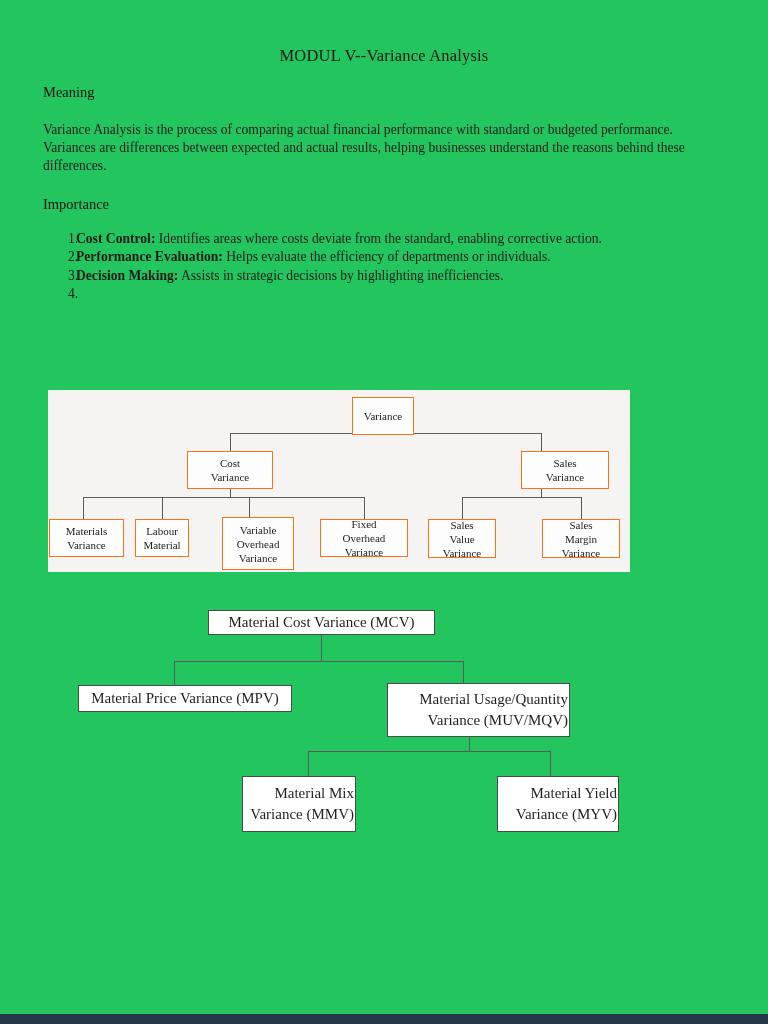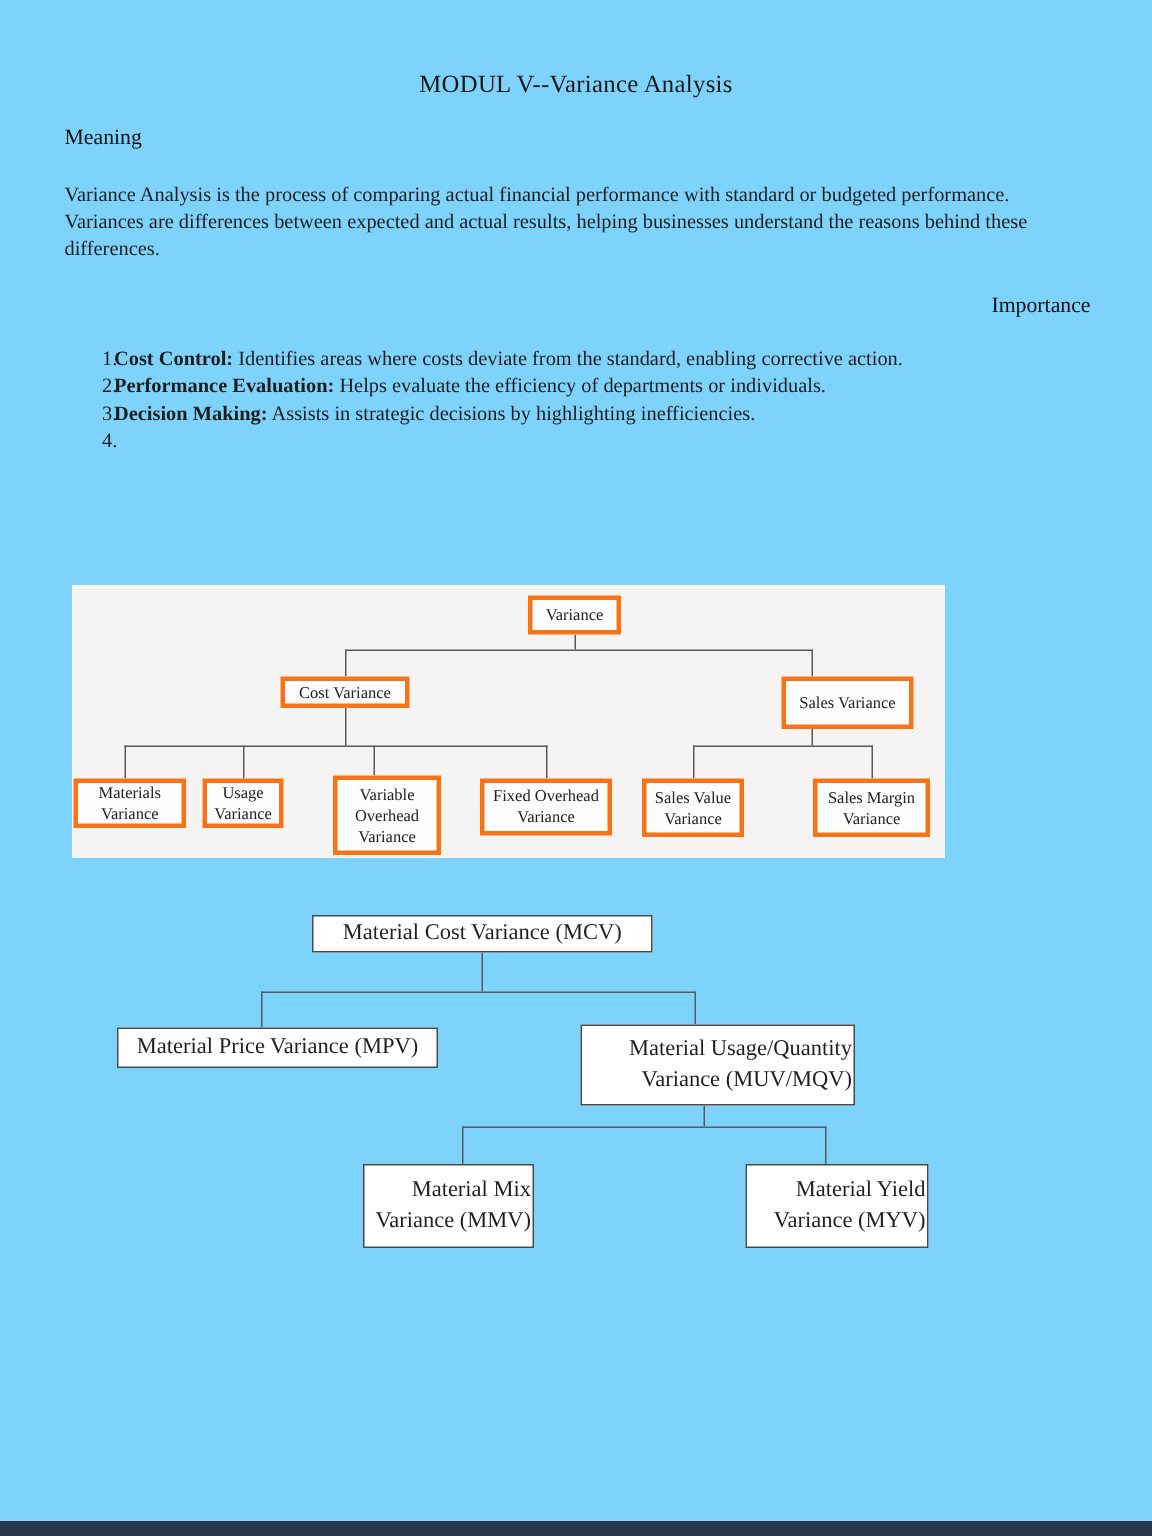--- a/index.html
+++ b/index.html
@@ -7,7 +7,7 @@
   .page{
     position:relative;
     width:768px;height:1024px;
-    background:#7dd3fc;
+    background:#22c55e;
     overflow:hidden;
     font-family:"Liberation Serif", serif;
     color:#1b1b1b;

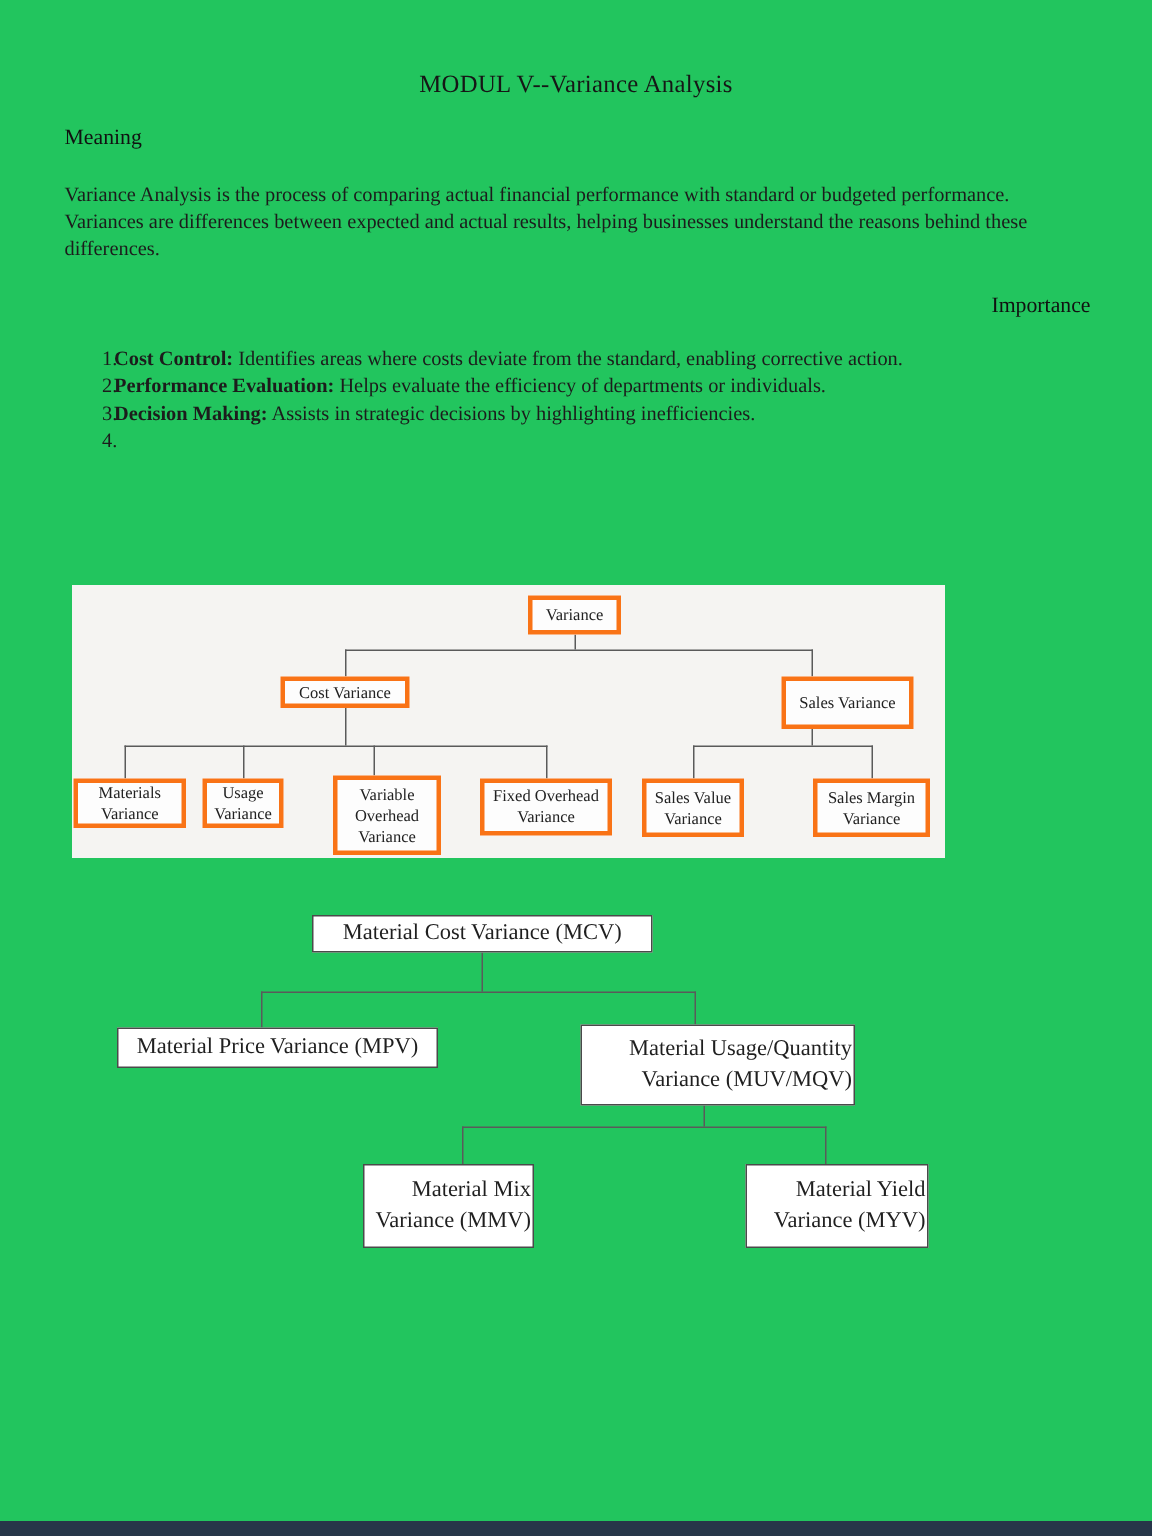--- a/index.html
+++ b/index.html
@@ -38,7 +38,7 @@
     line-height:18px;
     color:#1c1c1c;
   }
-  .h-importance{margin-top:21px;text-align:right;}
+  .h-importance{margin-top:21px;}
   .num-list{margin-top:17px;}
   .li{
     display:flex;

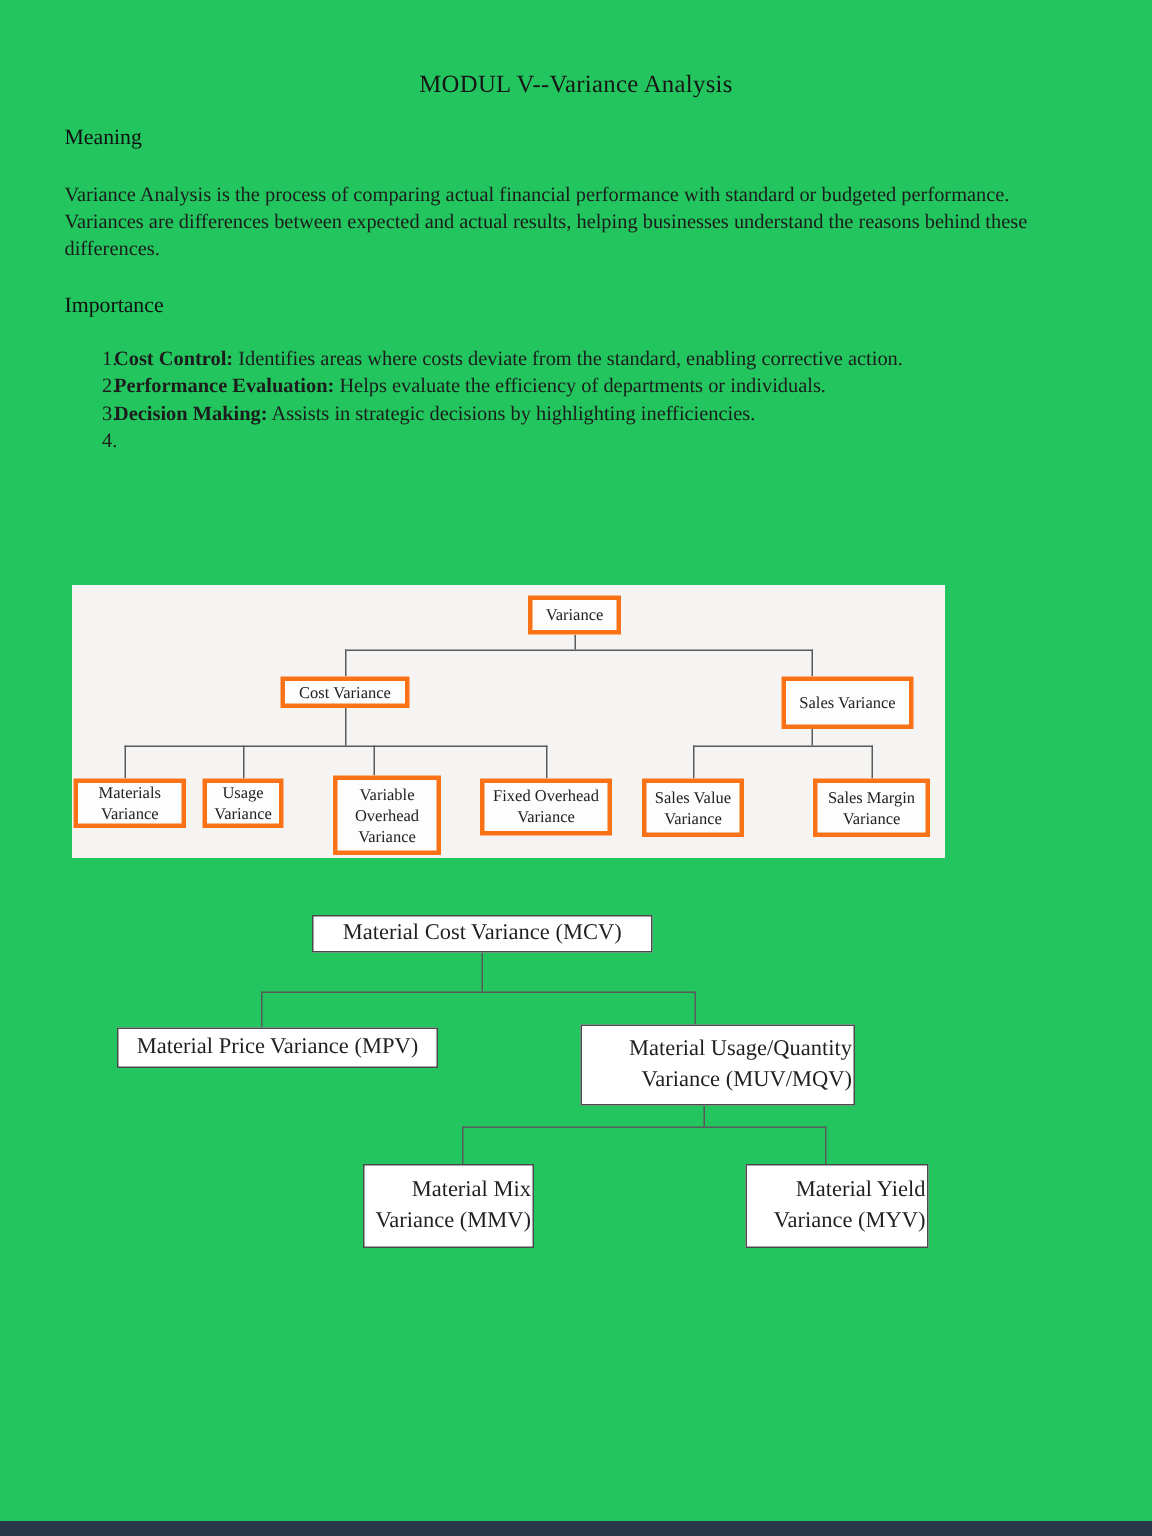--- a/index.html
+++ b/index.html
@@ -63,14 +63,14 @@
   .diag1 .node{
     position:absolute;
     box-sizing:border-box;
-    border:3px solid #f97316;
+    border:1px solid #f97316;
     background:#fdfdfd;
     display:flex;align-items:center;justify-content:center;
     text-align:center;
     font-size:11px;
     line-height:14px;
     color:#222;
-    padding:1px;
+    padding:18px;
   }
   .ln{position:absolute;background:#5a5a5a;}
   

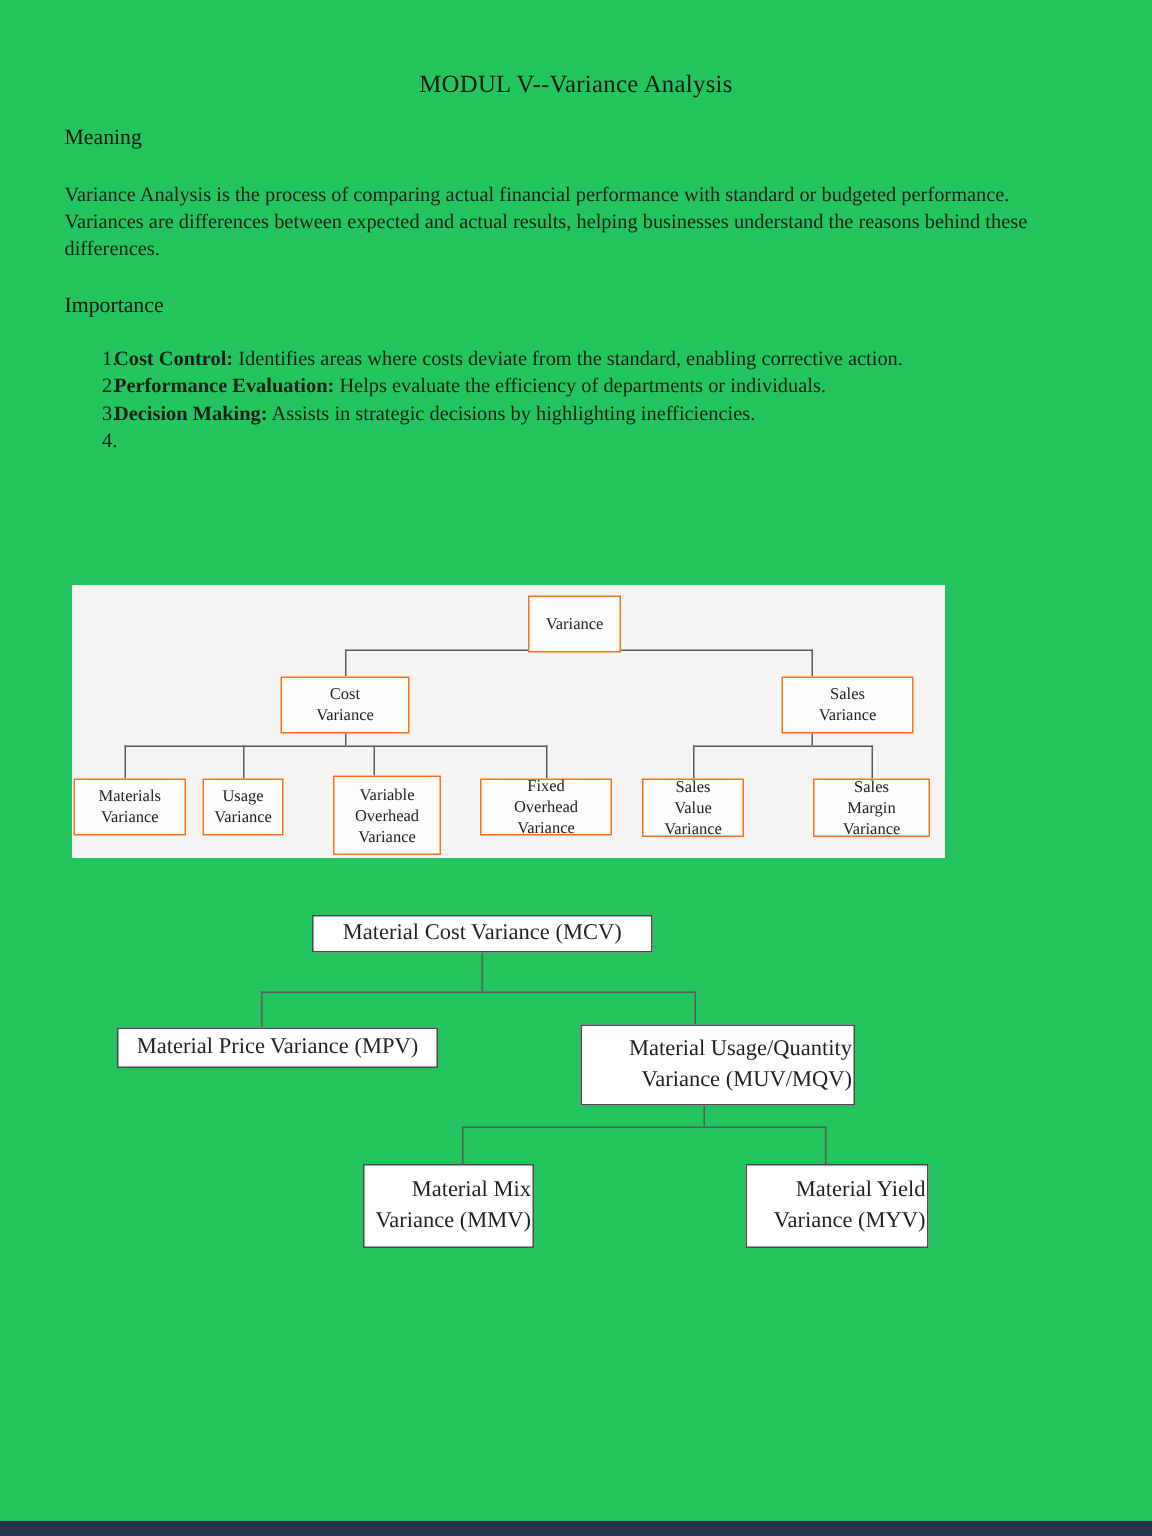--- a/index.html
+++ b/index.html
@@ -145,7 +145,7 @@
     <div class="node" style="left:139px;top:61px;width:86px;height:21px">Cost Variance</div>
     <div class="node" style="left:473px;top:61px;width:88px;height:35px">Sales Variance</div>
     <div class="node" style="left:1px;top:129px;width:75px;height:33px">Materials Variance</div>
-    <div class="node" style="left:87px;top:129px;width:54px;height:33px">Usage Variance</div>
+    <div class="node" style="left:87px;top:129px;width:54px;height:33px">Labour Material</div>
     <div class="node" style="left:174px;top:127px;width:72px;height:53px">Variable Overhead Variance</div>
     <div class="node" style="left:272px;top:129px;width:88px;height:38px">Fixed Overhead Variance</div>
     <div class="node" style="left:380px;top:129px;width:68px;height:39px">Sales Value Variance</div>

